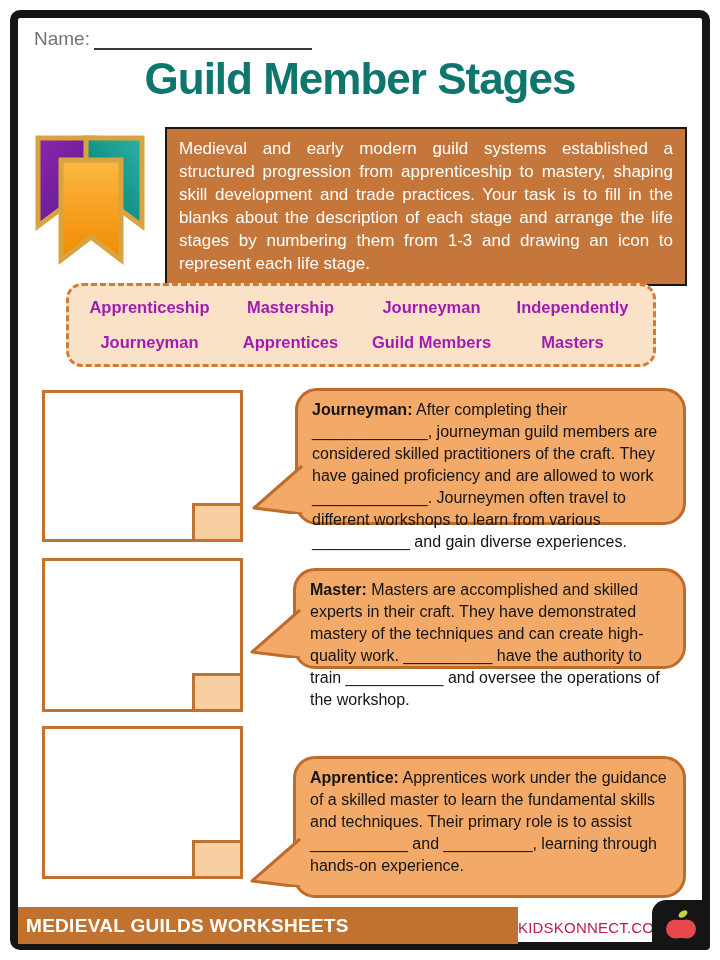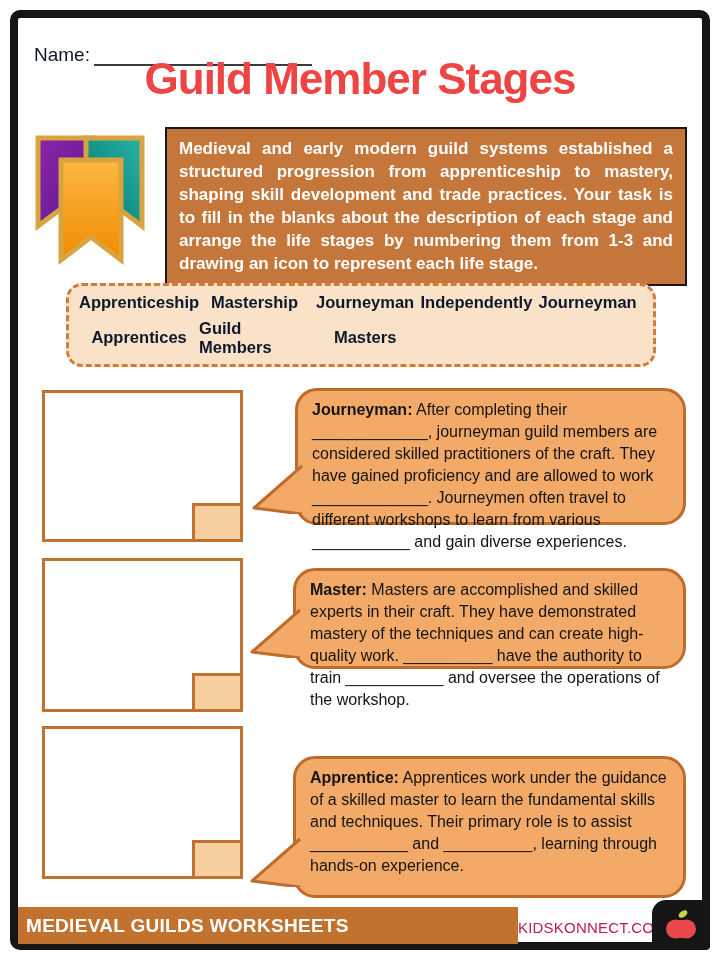--- a/index.html
+++ b/index.html
@@ -11,7 +11,7 @@
     position:absolute;inset:10px;border:8px solid #151515;border-radius:10px;
     pointer-events:none;
   }
-  .name-row{position:absolute;left:34px;top:44px;font-size:19px;color:#0f172a;}
+  .name-row{position:absolute;left:34px;top:28px;font-size:19px;color:#737373;}
   .name-line{
     display:inline-block;width:218px;height:19px;border-bottom:2px solid #3a3a3a;
     vertical-align:bottom;margin-left:4px;

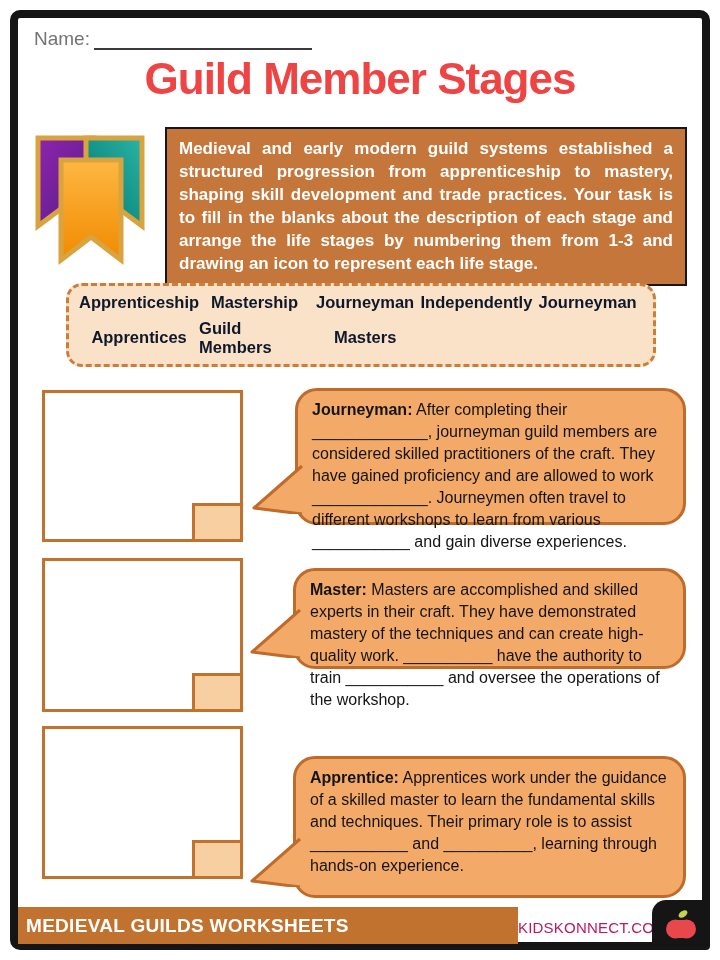--- a/index.html
+++ b/index.html
@@ -18,7 +18,7 @@
   }
   .page-title{
     position:absolute;left:0;right:0;top:54px;text-align:center;
-    font-size:44px;font-weight:bold;letter-spacing:-1px;color:#ef4444;
+    font-size:44px;font-weight:bold;letter-spacing:-1px;color:#0f766e;
   }
   .badge-icon{position:absolute;left:28px;top:130px;width:124px;height:138px;}
   .instructions{

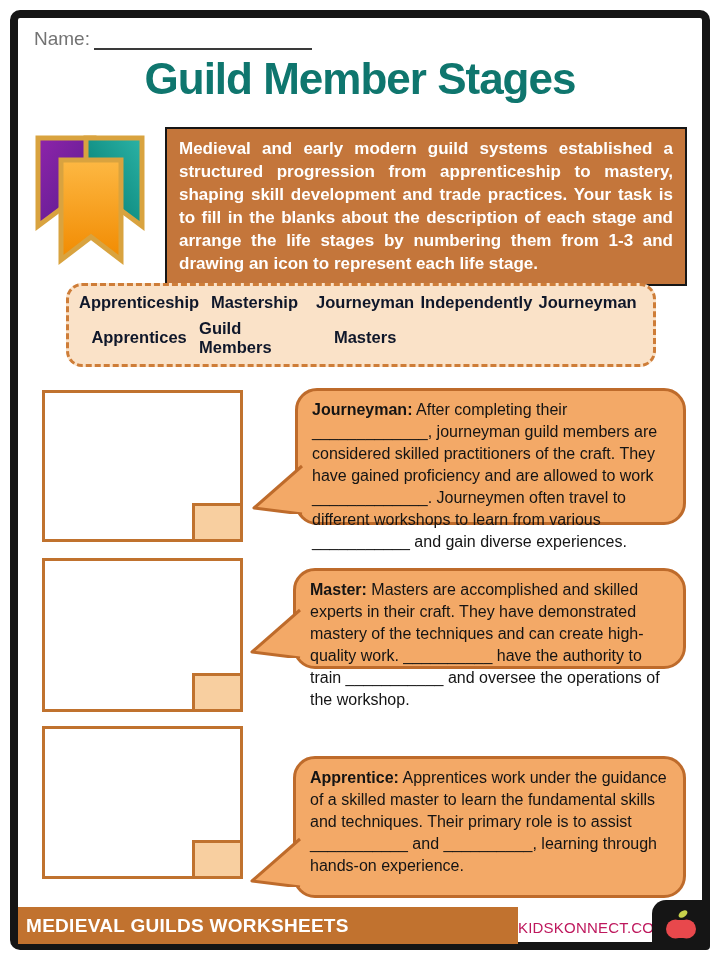--- a/index.html
+++ b/index.html
@@ -24,7 +24,7 @@
   .instructions{
     position:absolute;left:165px;top:127px;width:522px;box-sizing:border-box;
     background:#C4763B;border:2px solid #161616;
-    padding:8px 12px 9px 12px;color:#ffffff;font-weight:bold;
+    padding:8px 12px 9px 12px;color:#ffffff;font-weight:normal;
     font-size:17px;line-height:23px;text-align:justify;
   }
   .word-bank{

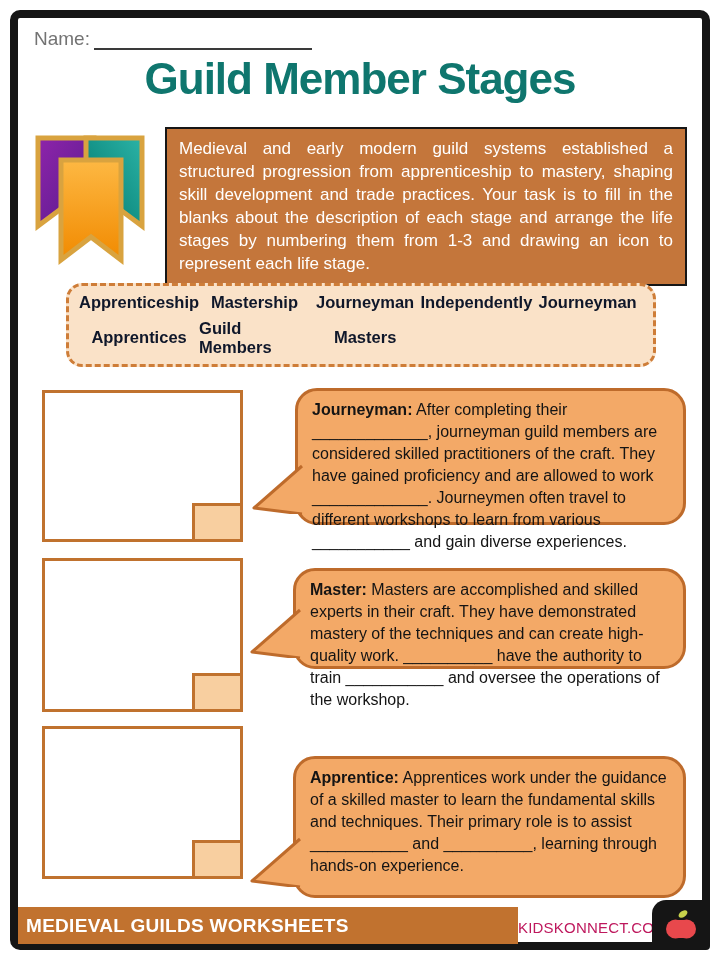--- a/index.html
+++ b/index.html
@@ -30,8 +30,8 @@
   .word-bank{
     position:absolute;left:66px;top:283px;width:590px;height:84px;box-sizing:border-box;
     background:#FAE2C8;border:3px dashed #CE7D38;border-radius:16px;
-    display:grid;grid-template-columns:repeat(5,1fr);align-items:center;justify-items:center;
-    font-weight:bold;font-size:16.5px;color:#0f172a;padding:4px 10px;
+    display:grid;grid-template-columns:repeat(4,1fr);align-items:center;justify-items:center;
+    font-weight:bold;font-size:16.5px;color:#a21caf;padding:4px 10px;
   }
   .stage-box{
     position:absolute;left:42px;width:201px;background:#ffffff;

